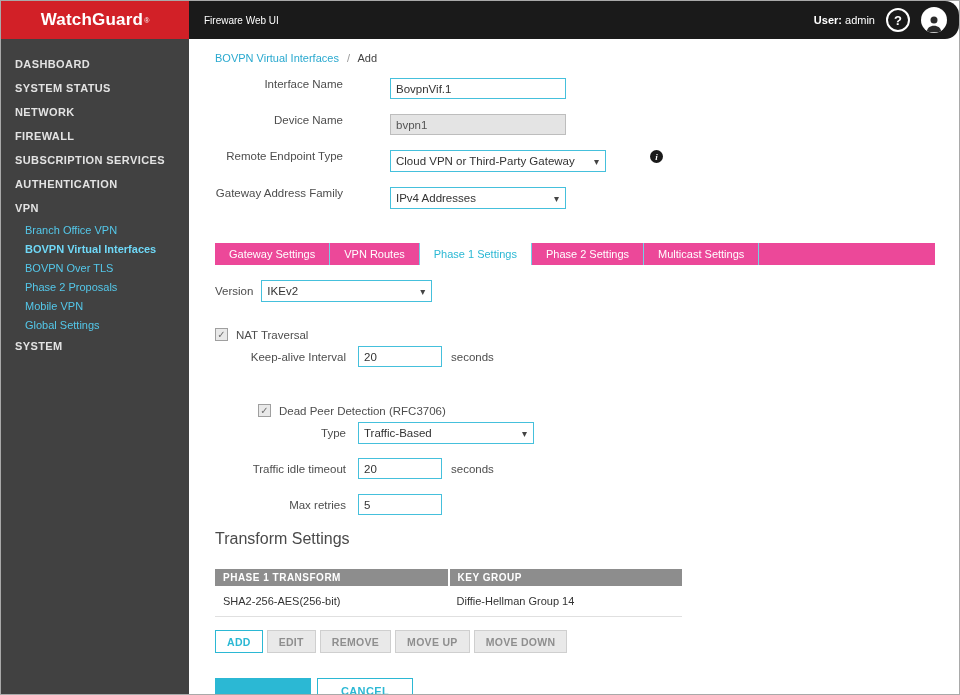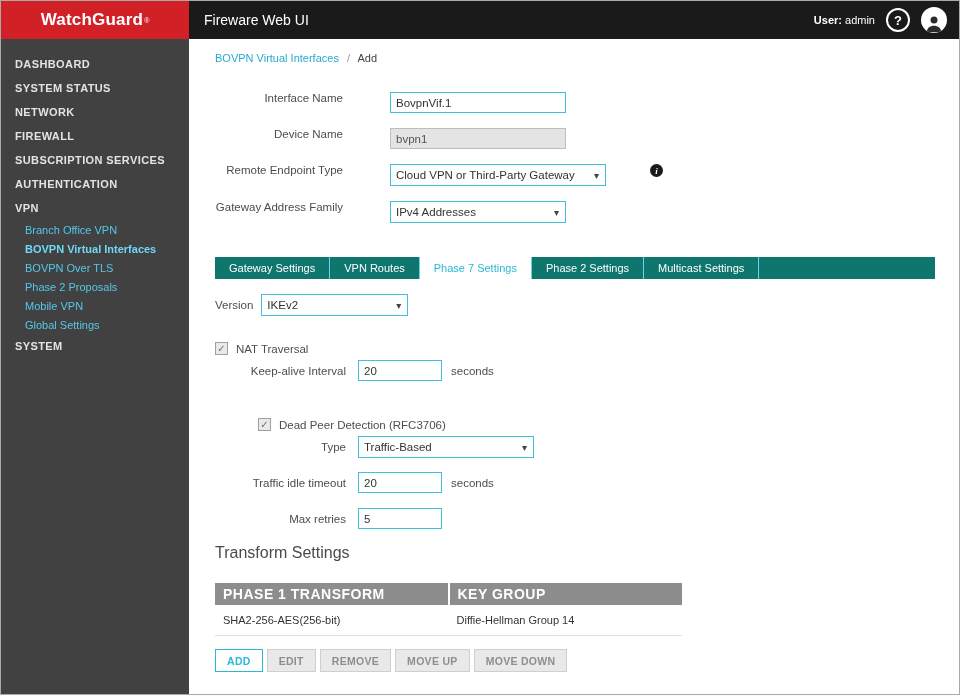--- a/index.html
+++ b/index.html
@@ -20,7 +20,7 @@
   .topbar {
     height: 38px; flex: 0 0 38px;
     background: #1a1a1a;
-    display: flex; align-items: center;
+    display: flex; align-items: center; border-radius: 14px;
   }
   .logo-box {
     width: 188px; height: 38px; flex: 0 0 188px;

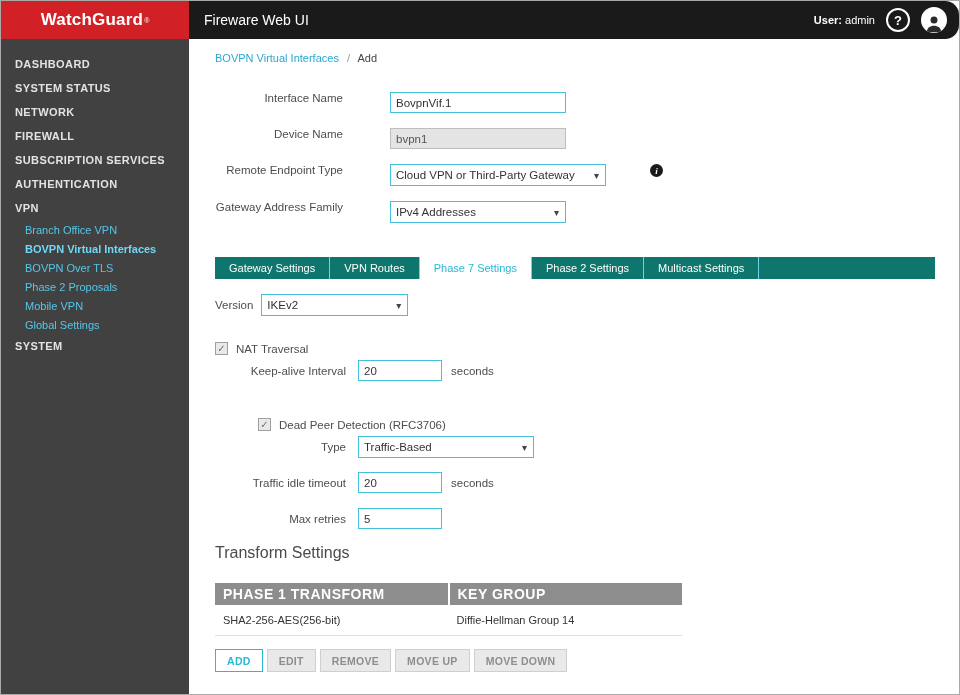--- a/index.html
+++ b/index.html
@@ -30,7 +30,7 @@
   }
   .logo-text { color: #fff; font-weight: bold; font-size: 17px; letter-spacing: 0.2px; }
   .logo-reg { color: #fff; font-size: 7px; vertical-align: super; margin-left: 1px; }
-  .app-title { color: #fff; font-size: 14px; margin-left: 15px; font-weight: 400; }
+  .app-title { color: #fff; font-size: 10px; margin-left: 15px; font-weight: 400; }
   .topbar-right { margin-left: auto; display: flex; align-items: center; gap: 11px; padding-right: 12px; }
   .user-text { color: #fff; font-size: 11px; white-space: nowrap; }
   .user-text b { font-weight: bold; }

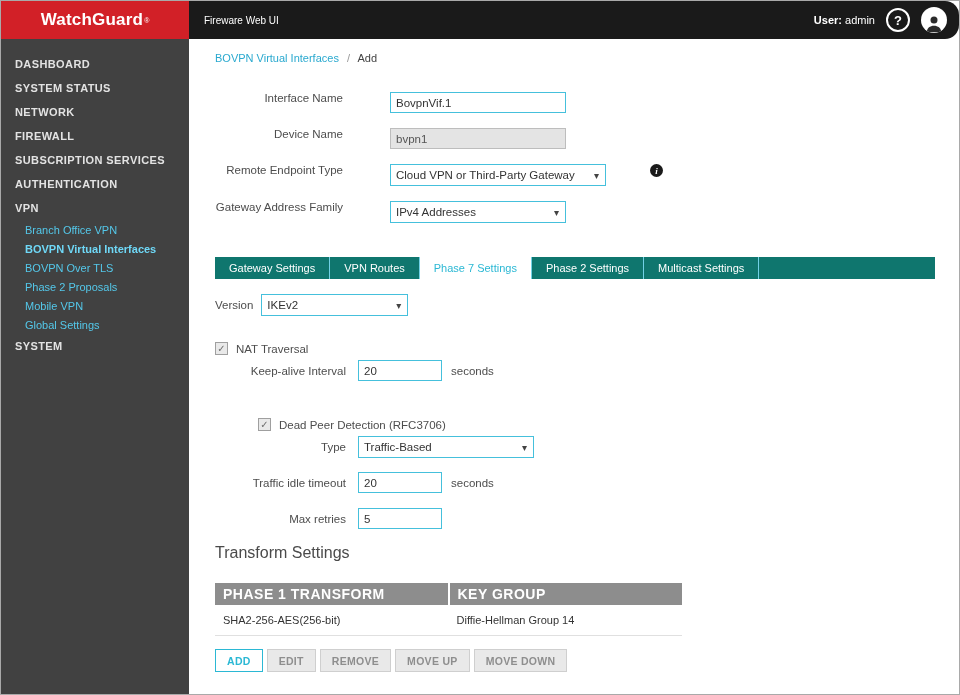--- a/index.html
+++ b/index.html
@@ -69,7 +69,7 @@
     padding: 13px 24px 0 26px;
     overflow: hidden;
   }
-  .breadcrumb { font-size: 11px; margin-bottom: 28px; }
+  .breadcrumb { font-size: 11px; margin-bottom: 14px; }
   .crumb-link { color: #2aa9cf; text-decoration: none; cursor: pointer; }
   .crumb-sep { color: #999; margin: 0 5px; }
   .crumb-current { color: #444; }

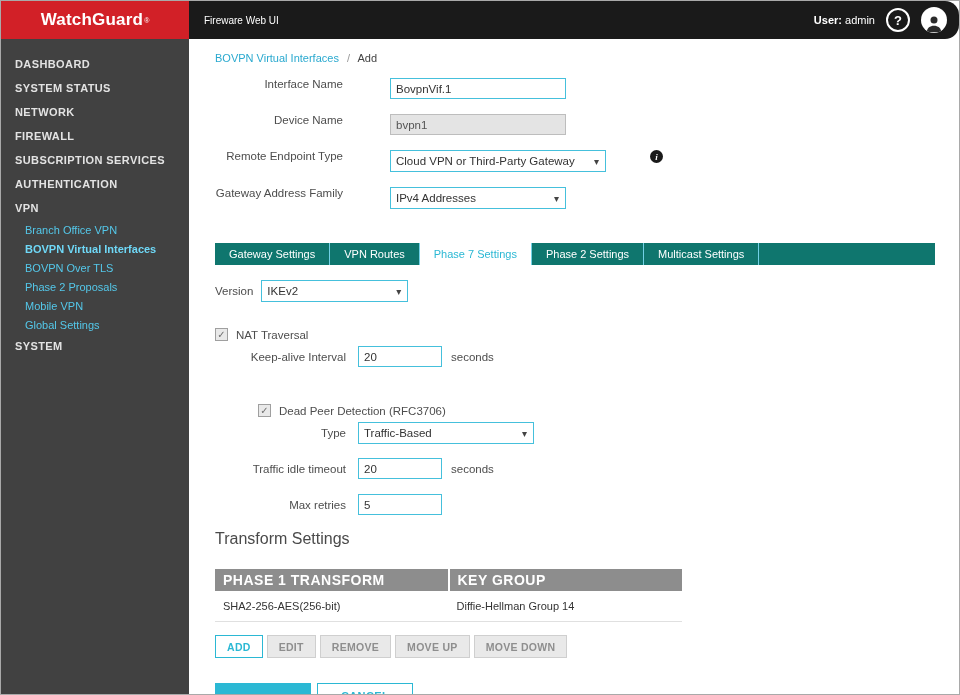--- a/index.html
+++ b/index.html
@@ -110,7 +110,7 @@
   
   .tabs {
     display: flex; margin-top: 34px; height: 22px;
-    background: #0f766e; align-items: stretch;
+    background: #ec4899; align-items: stretch;
   }
   .tab {
     display: flex; align-items: center; padding: 0 14px;

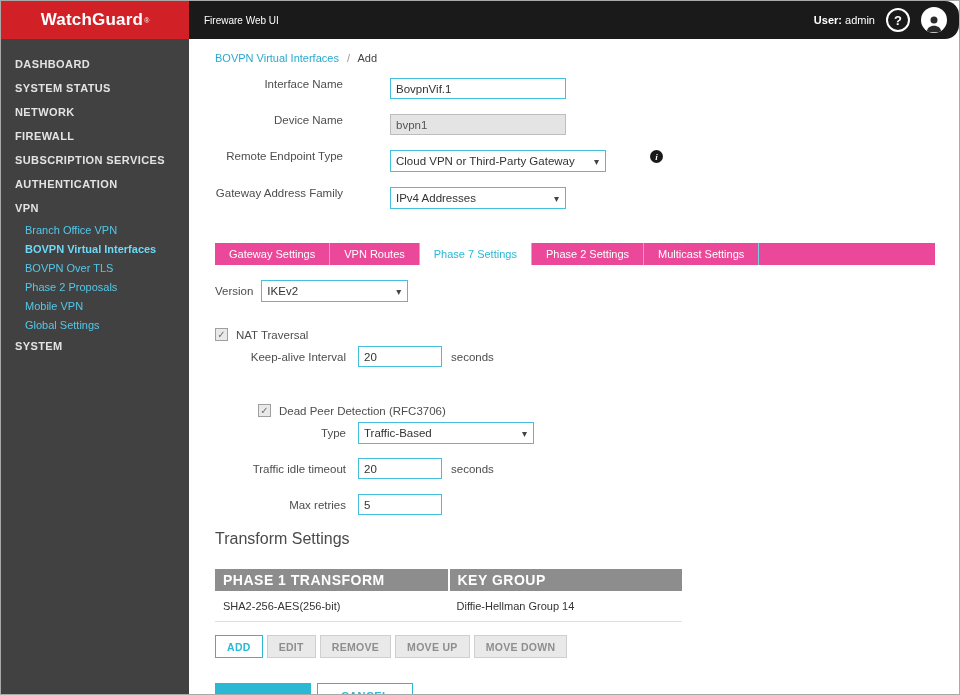--- a/index.html
+++ b/index.html
@@ -258,7 +258,7 @@
       <div class="tabs">
         <div class="tab">Gateway Settings</div>
         <div class="tab">VPN Routes</div>
-        <div class="tab active">Phase 7 Settings</div>
+        <div class="tab active">Phase 1 Settings</div>
         <div class="tab">Phase 2 Settings</div>
         <div class="tab">Multicast Settings</div>
         <div class="tab-fill"></div>

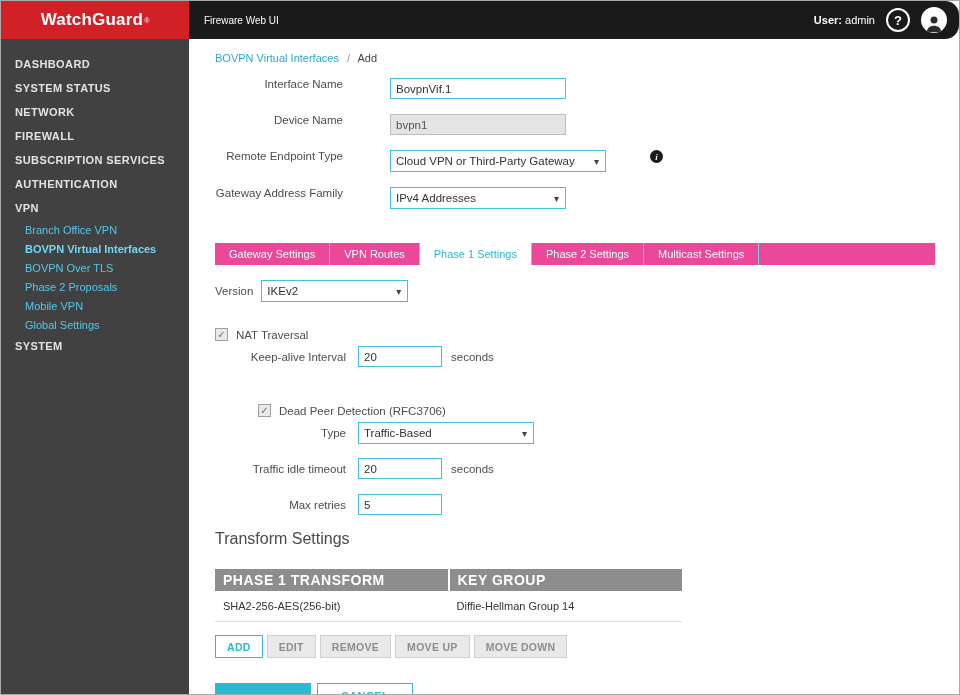--- a/index.html
+++ b/index.html
@@ -98,7 +98,7 @@
     transform: translateY(-50%); font-size: 10px; color: #444;
     pointer-events: none;
   }
-  .w216 { width: 216px; } .w176 { width: 176px; } .w165 { width: 147px; }
+  .w216 { width: 216px; } .w176 { width: 176px; } .w165 { width: 171px; }
   .info-icon {
     width: 13px; height: 13px; border-radius: 50%;
     background: #1a1a1a; color: #fff;

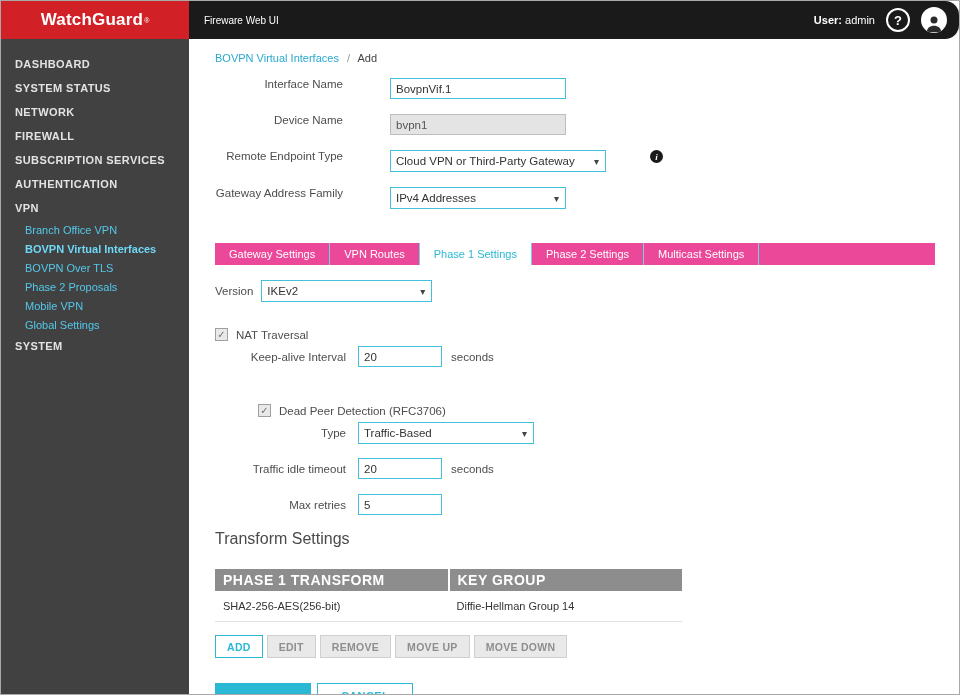--- a/index.html
+++ b/index.html
@@ -147,7 +147,7 @@
   .section-title { font-size: 16px; font-weight: 400; color: #4a4a4a; margin: 15px 0 21px; }
   .transform-table { width: 467px; border-collapse: collapse; table-layout: fixed; }
   .transform-table th {
-    background: #8d8d8d; color: #fff; font-size: 14px; font-weight: bold;
+    background: #8d8d8d; color: #fff; font-size: 10px; font-weight: bold;
     text-align: left; padding: 3px 8px; letter-spacing: 0.5px;
     cursor: pointer;
   }

